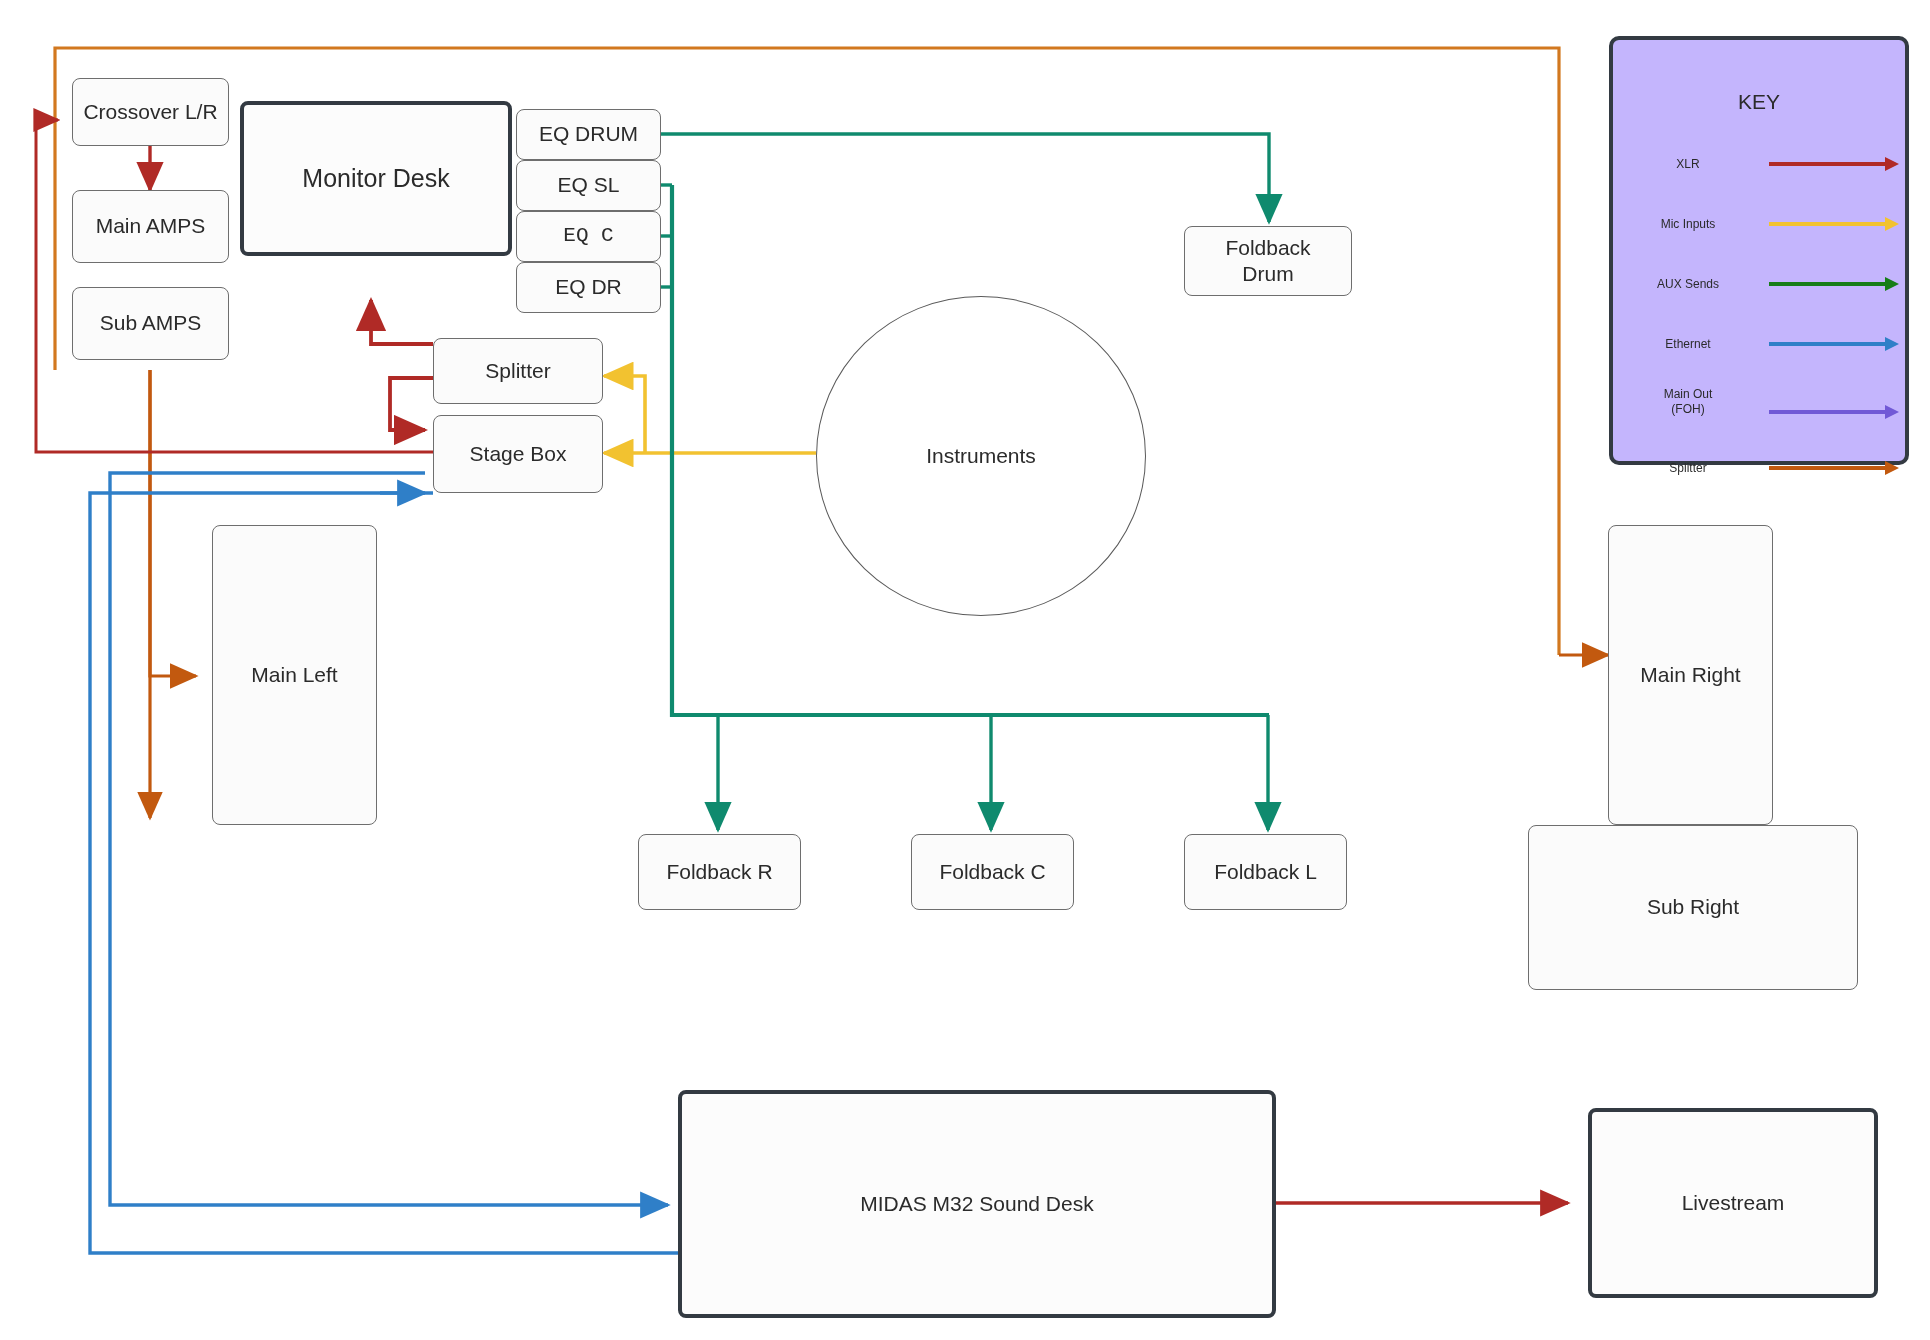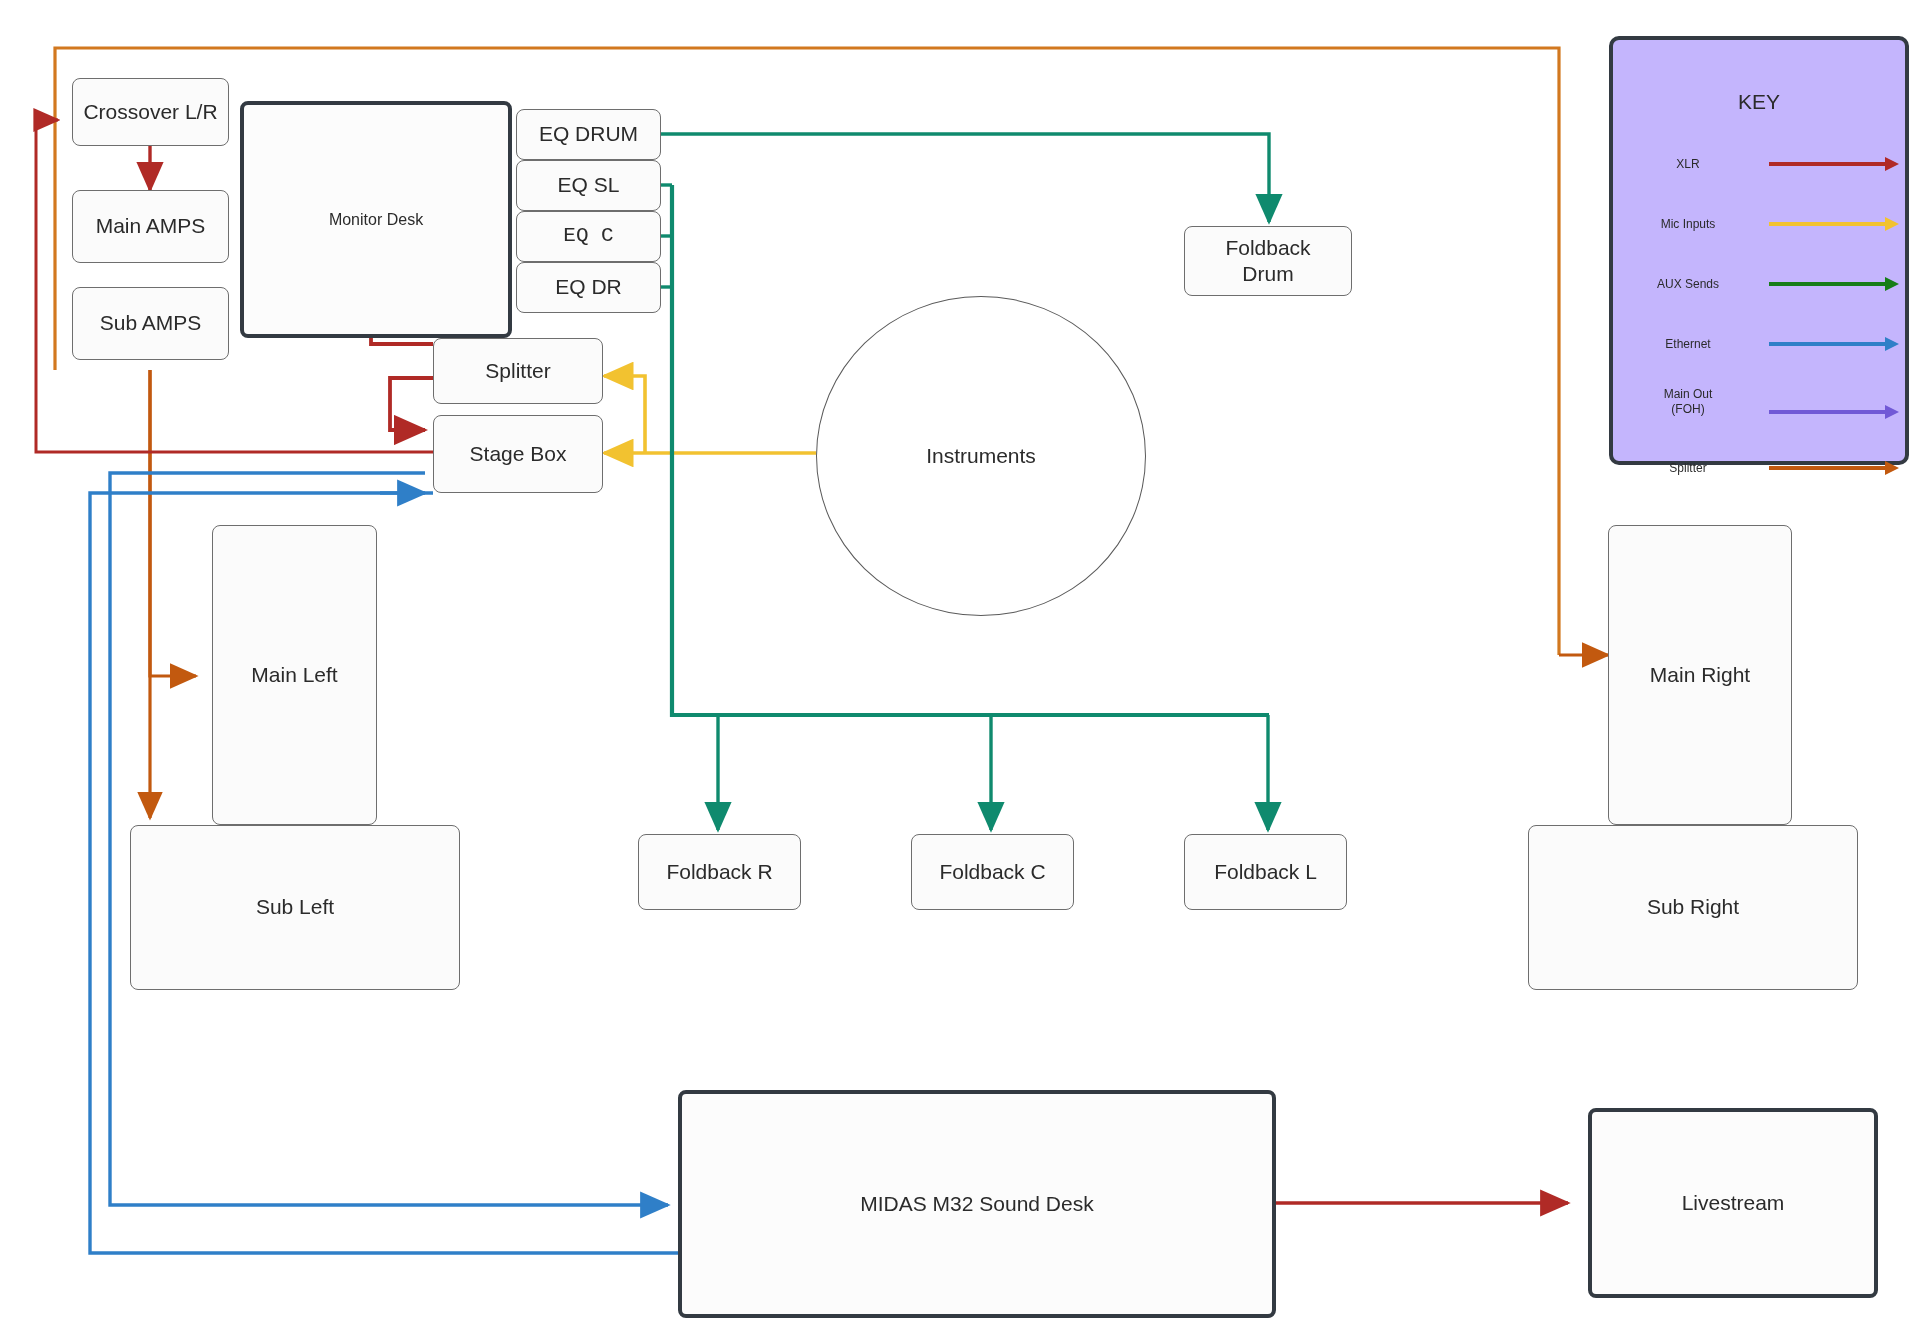--- a/index.html
+++ b/index.html
@@ -131,7 +131,7 @@
 
   <div class="node" style="left:72px;top:287px;width:157px;height:73px;">Sub AMPS</div>
 
-  <div class="node thick" style="left:240px;top:101px;width:272px;height:237px;font-size:16px;">Monitor Desk</div>
+  <div class="node thick" style="left:240px;top:101px;width:272px;height:155px;font-size:25px;">Monitor Desk</div>
 
   <div class="node" style="left:516px;top:109px;width:145px;height:51px;">EQ DRUM</div>
   <div class="node" style="left:516px;top:160px;width:145px;height:51px;">EQ SL</div>

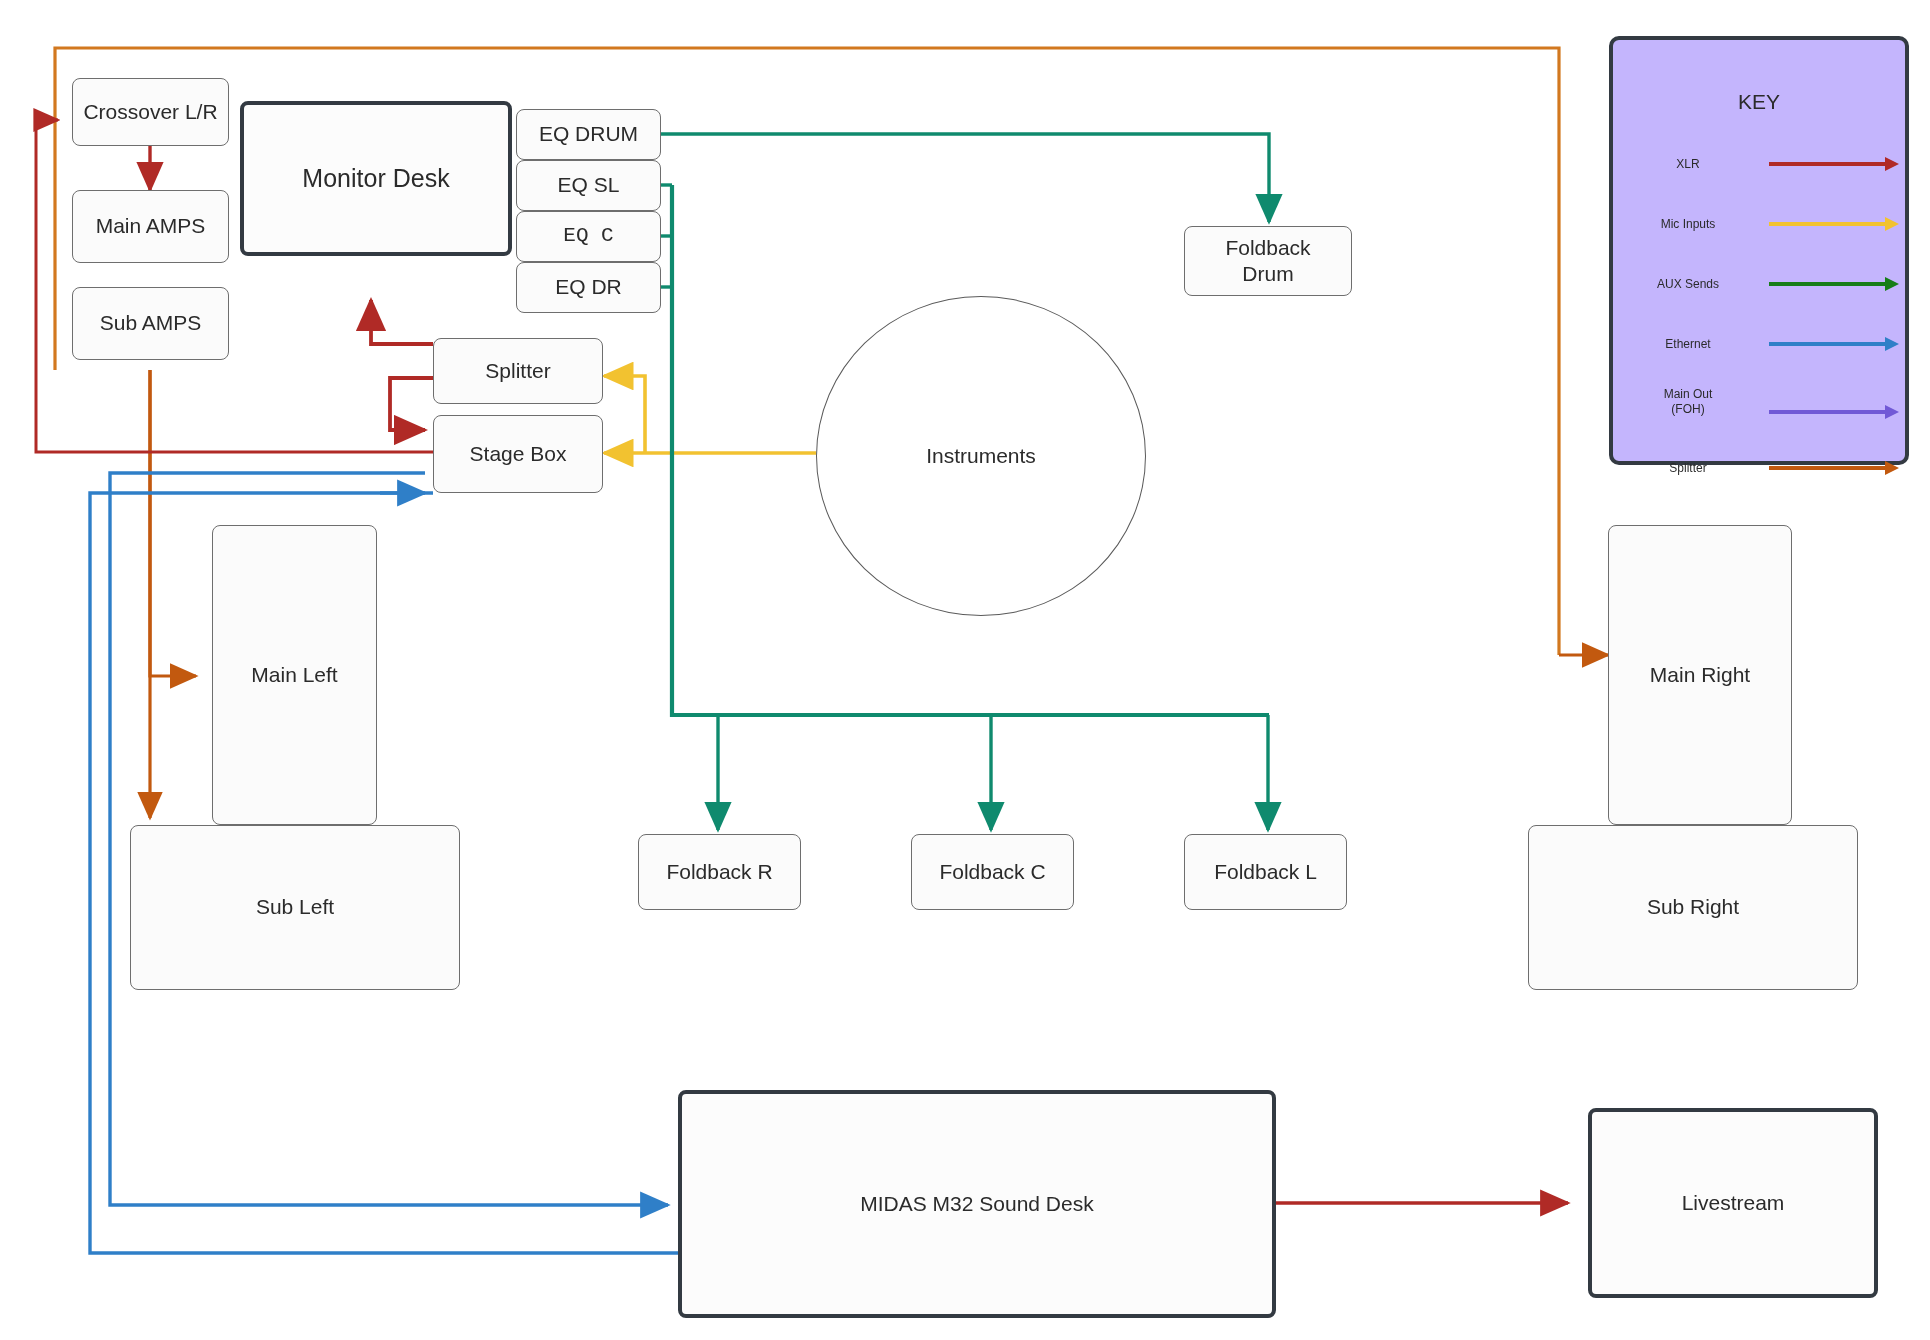--- a/index.html
+++ b/index.html
@@ -155,7 +155,7 @@
   <div class="node" style="left:212px;top:525px;width:165px;height:300px;">Main Left</div>
   <div class="node" style="left:130px;top:825px;width:330px;height:165px;">Sub Left</div>
 
-  <div class="node" style="left:1608px;top:525px;width:184px;height:300px;text-align:center;">Main Right</div>
+  <div class="node" style="left:1608px;top:525px;width:165px;height:300px;text-align:center;">Main Right</div>
   <div class="node" style="left:1528px;top:825px;width:330px;height:165px;">Sub Right</div>
 
   <div class="node thick" style="left:678px;top:1090px;width:598px;height:228px;">MIDAS M32 Sound Desk</div>

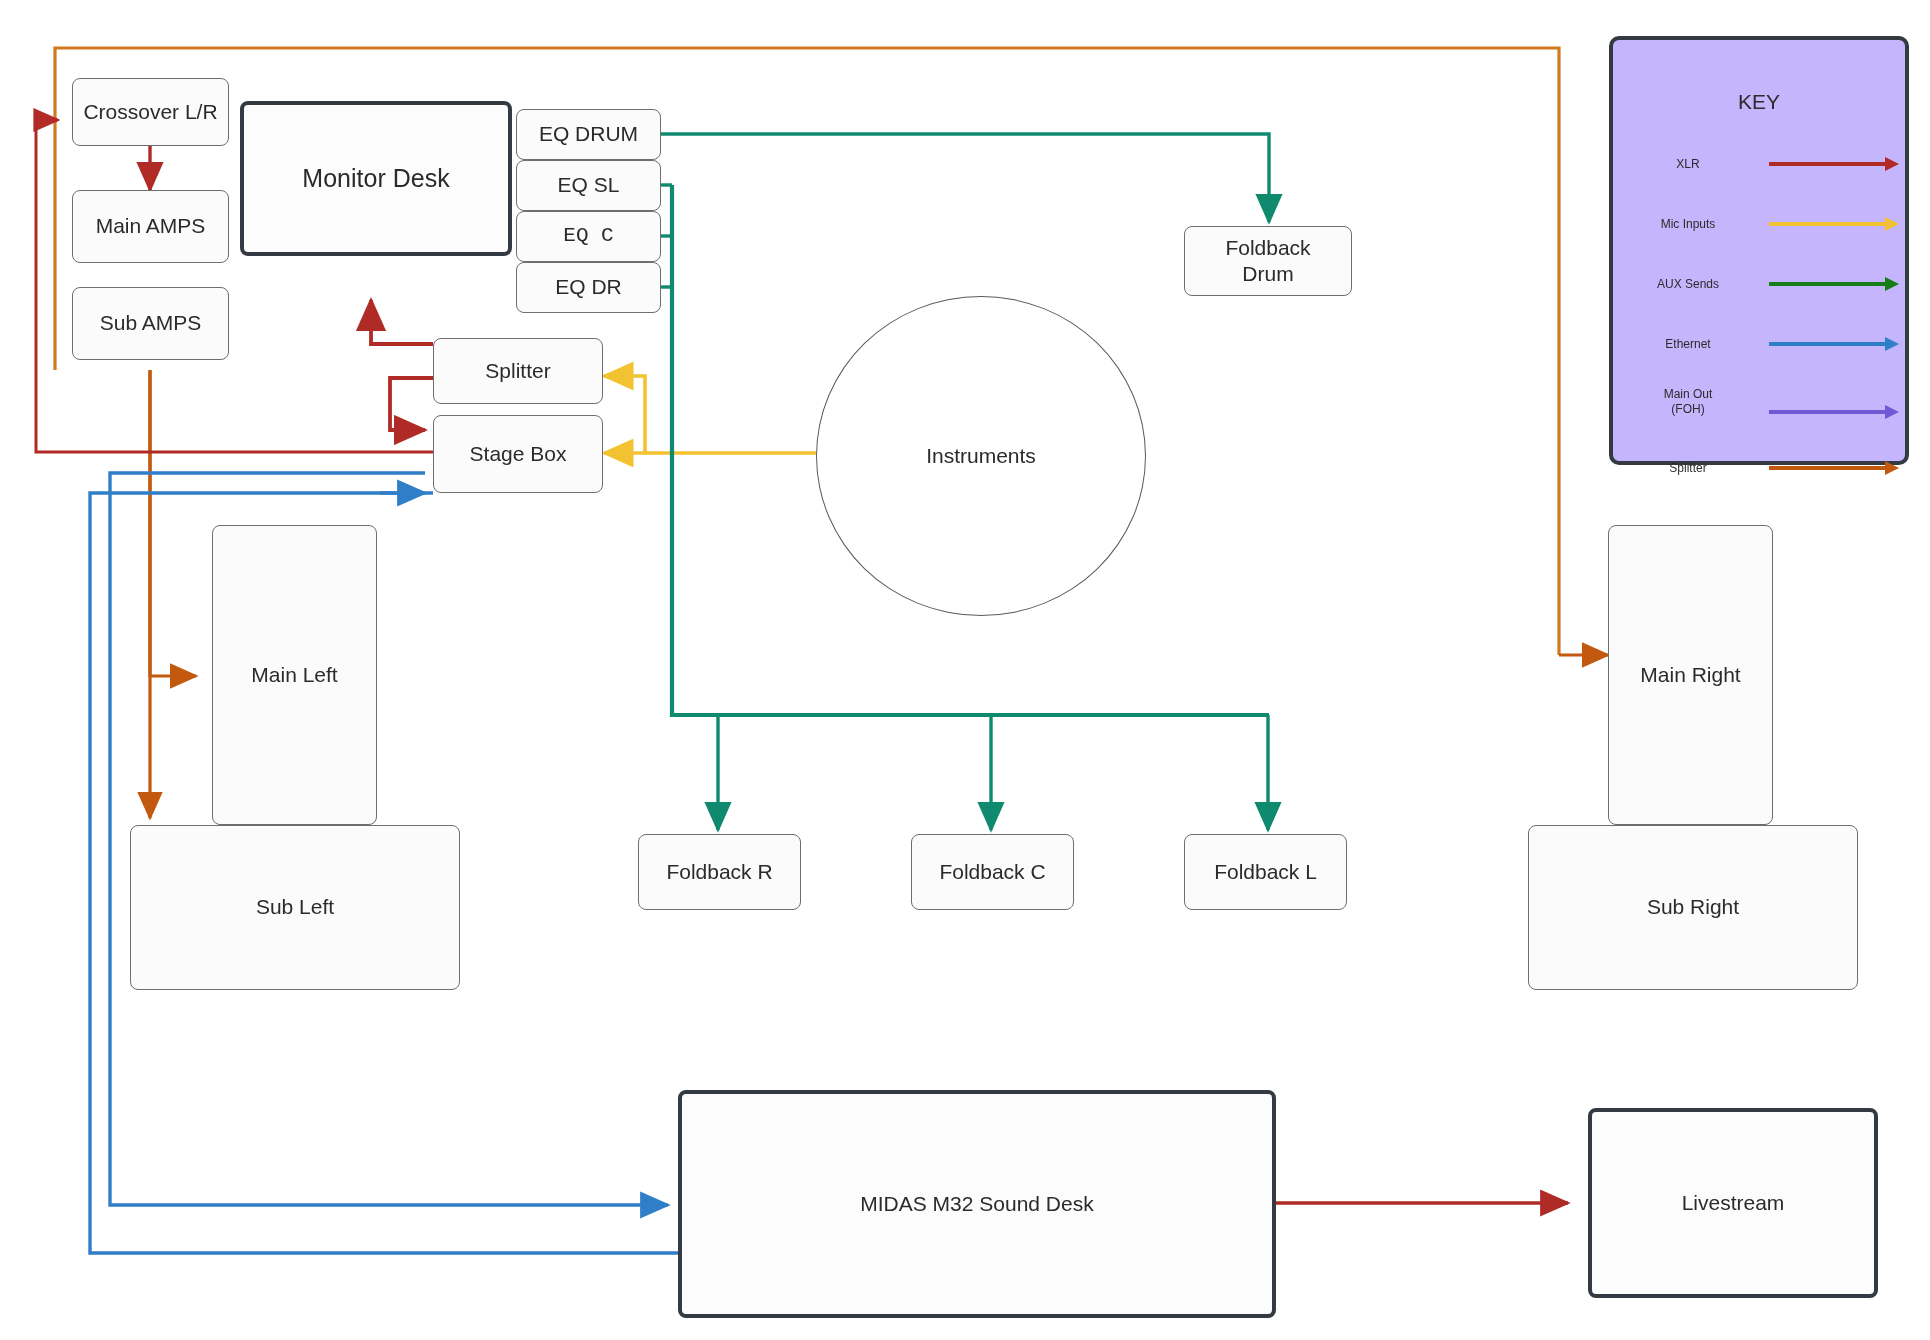--- a/index.html
+++ b/index.html
@@ -153,7 +153,6 @@
   <div class="node" style="left:1184px;top:834px;width:163px;height:76px;">Foldback L</div>
 
   <div class="node" style="left:212px;top:525px;width:165px;height:300px;">Main Left</div>
-  <div class="node" style="left:130px;top:825px;width:330px;height:165px;">Sub Left</div>
 
   <div class="node" style="left:1608px;top:525px;width:165px;height:300px;text-align:center;">Main Right</div>
   <div class="node" style="left:1528px;top:825px;width:330px;height:165px;">Sub Right</div>

